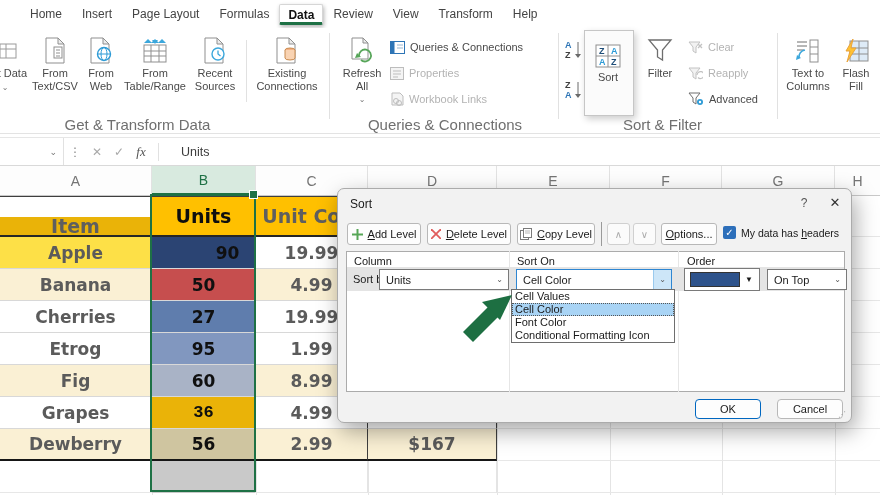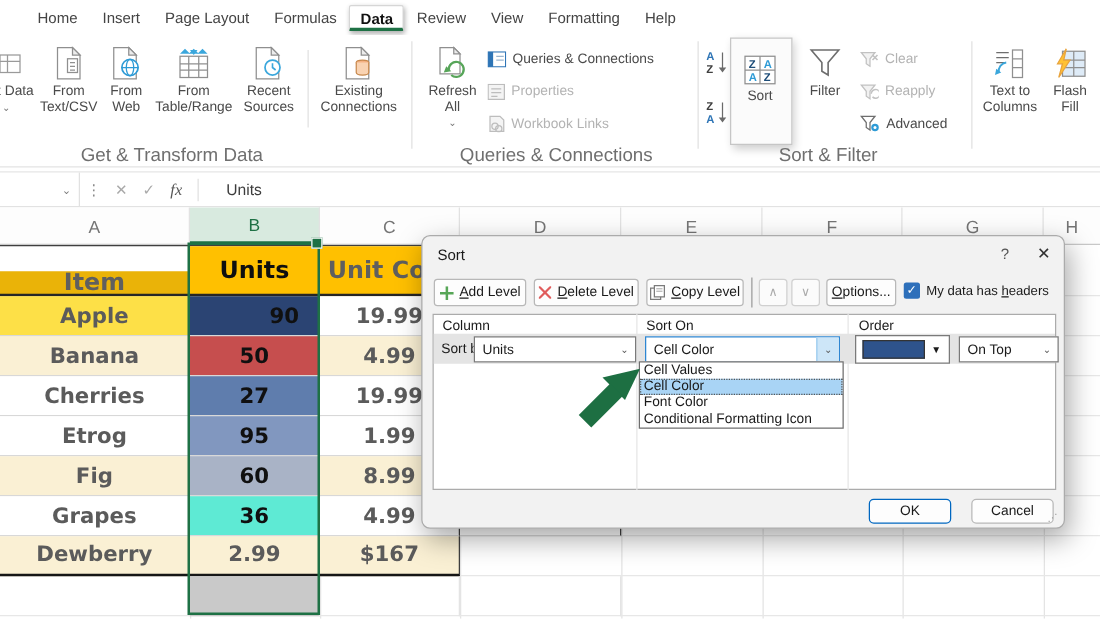--- a/index.html
+++ b/index.html
@@ -84,7 +84,7 @@
   <span class="tab active">Data</span>
   <span class="tab">Review</span>
   <span class="tab">View</span>
-  <span class="tab">Formatting</span>
+  <span class="tab">Transform</span>
   <span class="tab">Help</span>
 </div>
 

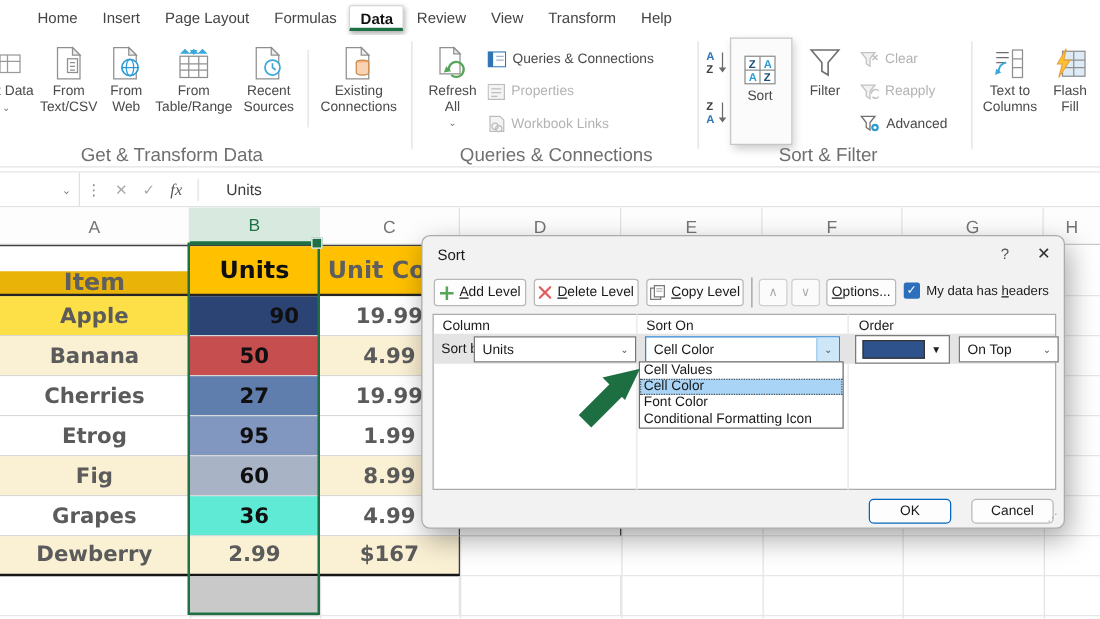--- a/index.html
+++ b/index.html
@@ -396,7 +396,7 @@
     </div>
     <div class="trow">
       <div class="ca" style="background-color: rgb(255, 255, 255);">Grapes</div>
-      <div class="cb" style="background-color: #5eead4;">36</div>
+      <div class="cb" style="background-color: #eab308; font-family: Liberation Mono, monospace;">36</div>
       <div class="cc" style="background-color: rgb(255, 255, 255);">4.99</div>
       <div class="cd" style="background-color: rgb(255, 255, 255);"></div>
     </div>

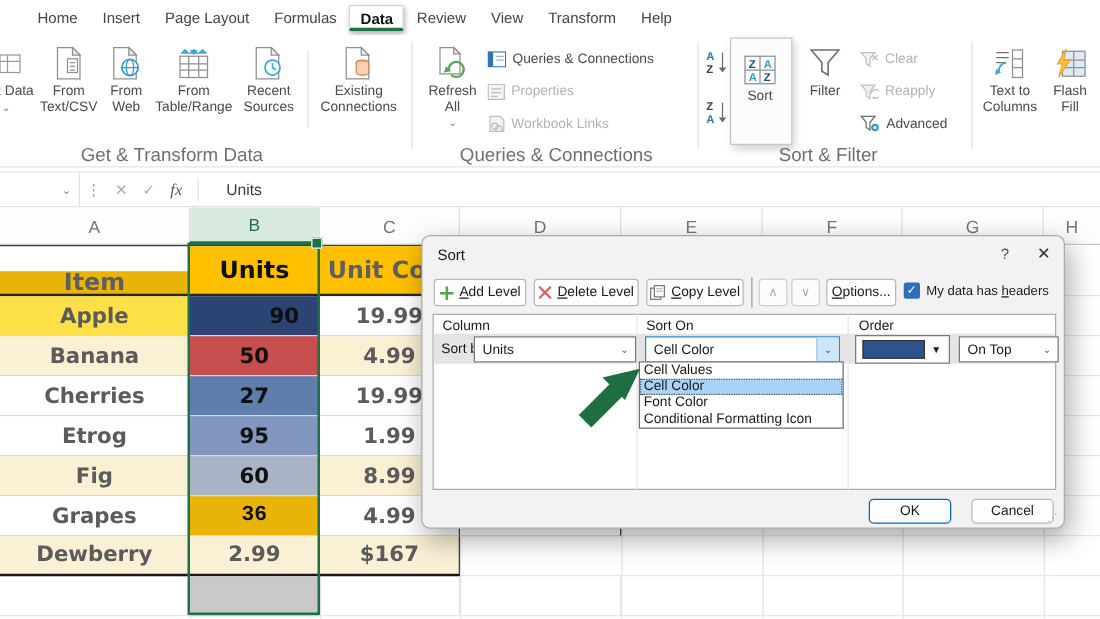--- a/index.html
+++ b/index.html
@@ -402,6 +402,7 @@
     </div>
     <div class="trow lastrow">
       <div class="ca" style="background-color: rgb(250, 240, 212);">Dewberry</div>
+      <div class="cb" style="background-color: rgb(207, 197, 160);">56</div>
       <div class="cc" style="background-color: rgb(250, 240, 212);">2.99</div>
       <div class="cd" style="background-color: rgb(250, 240, 212);">$167</div>
     </div>

